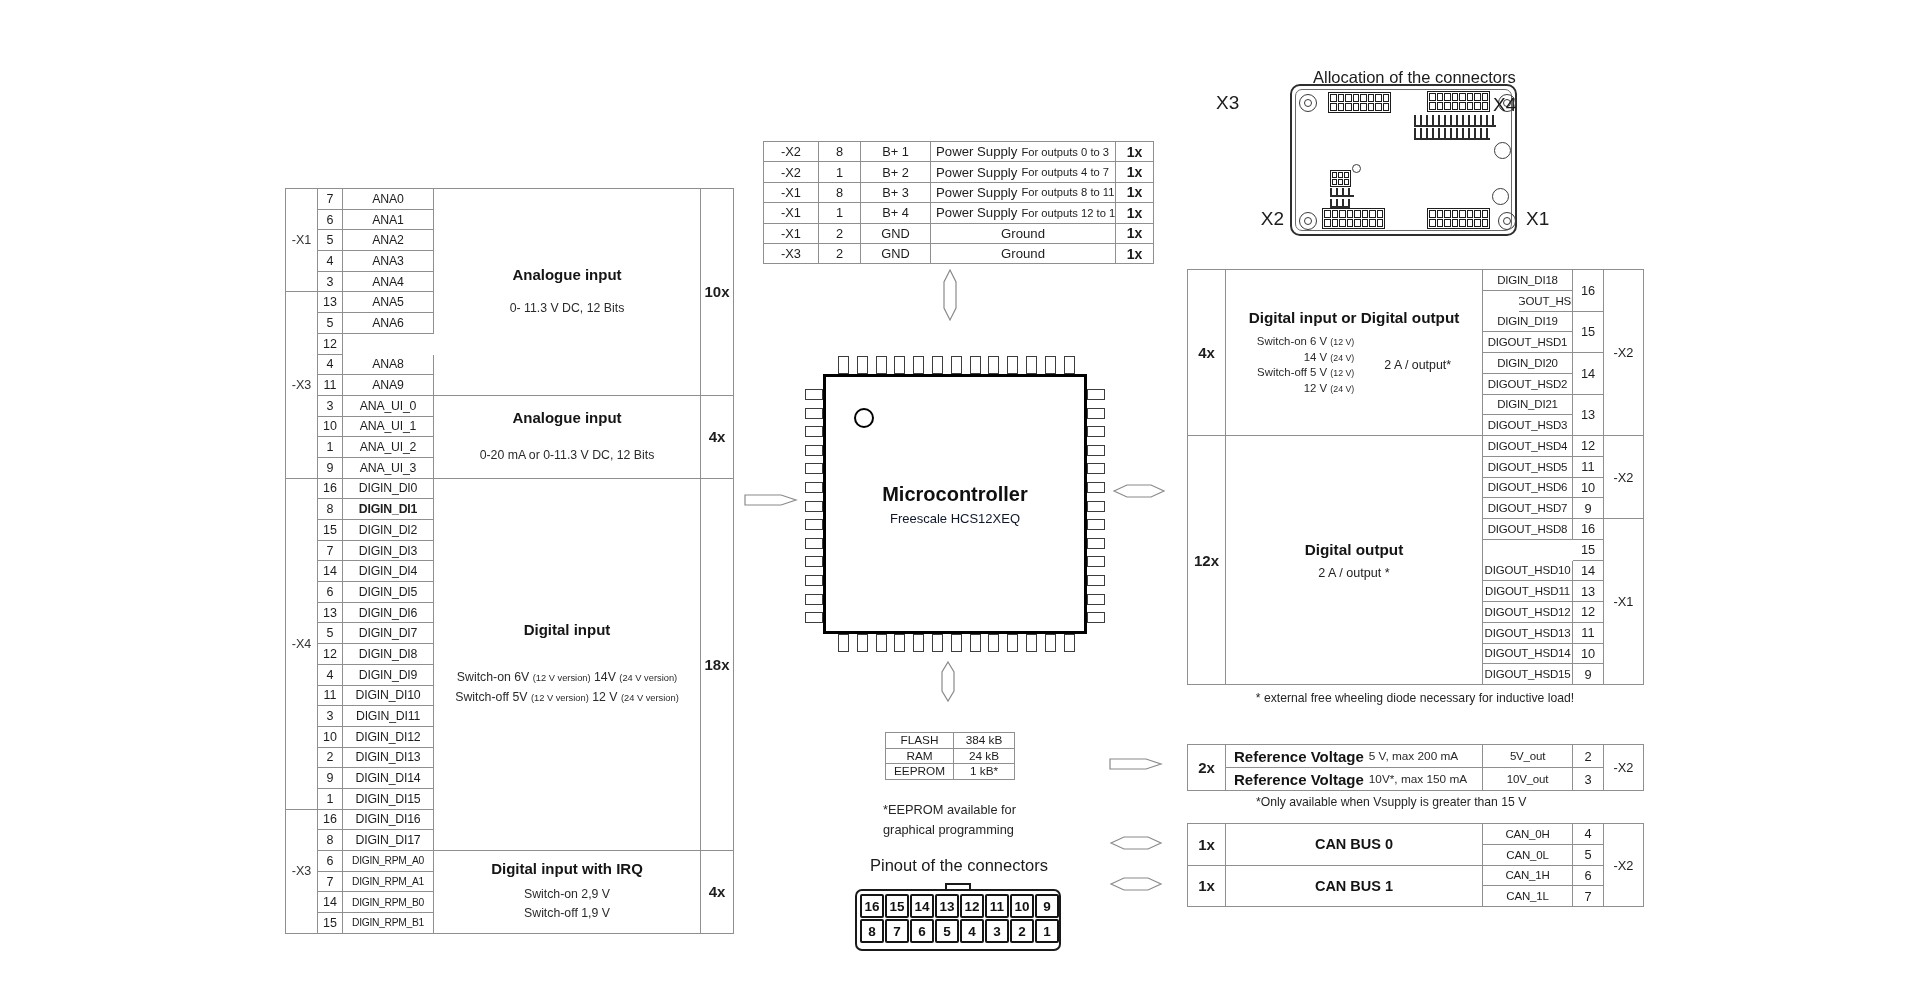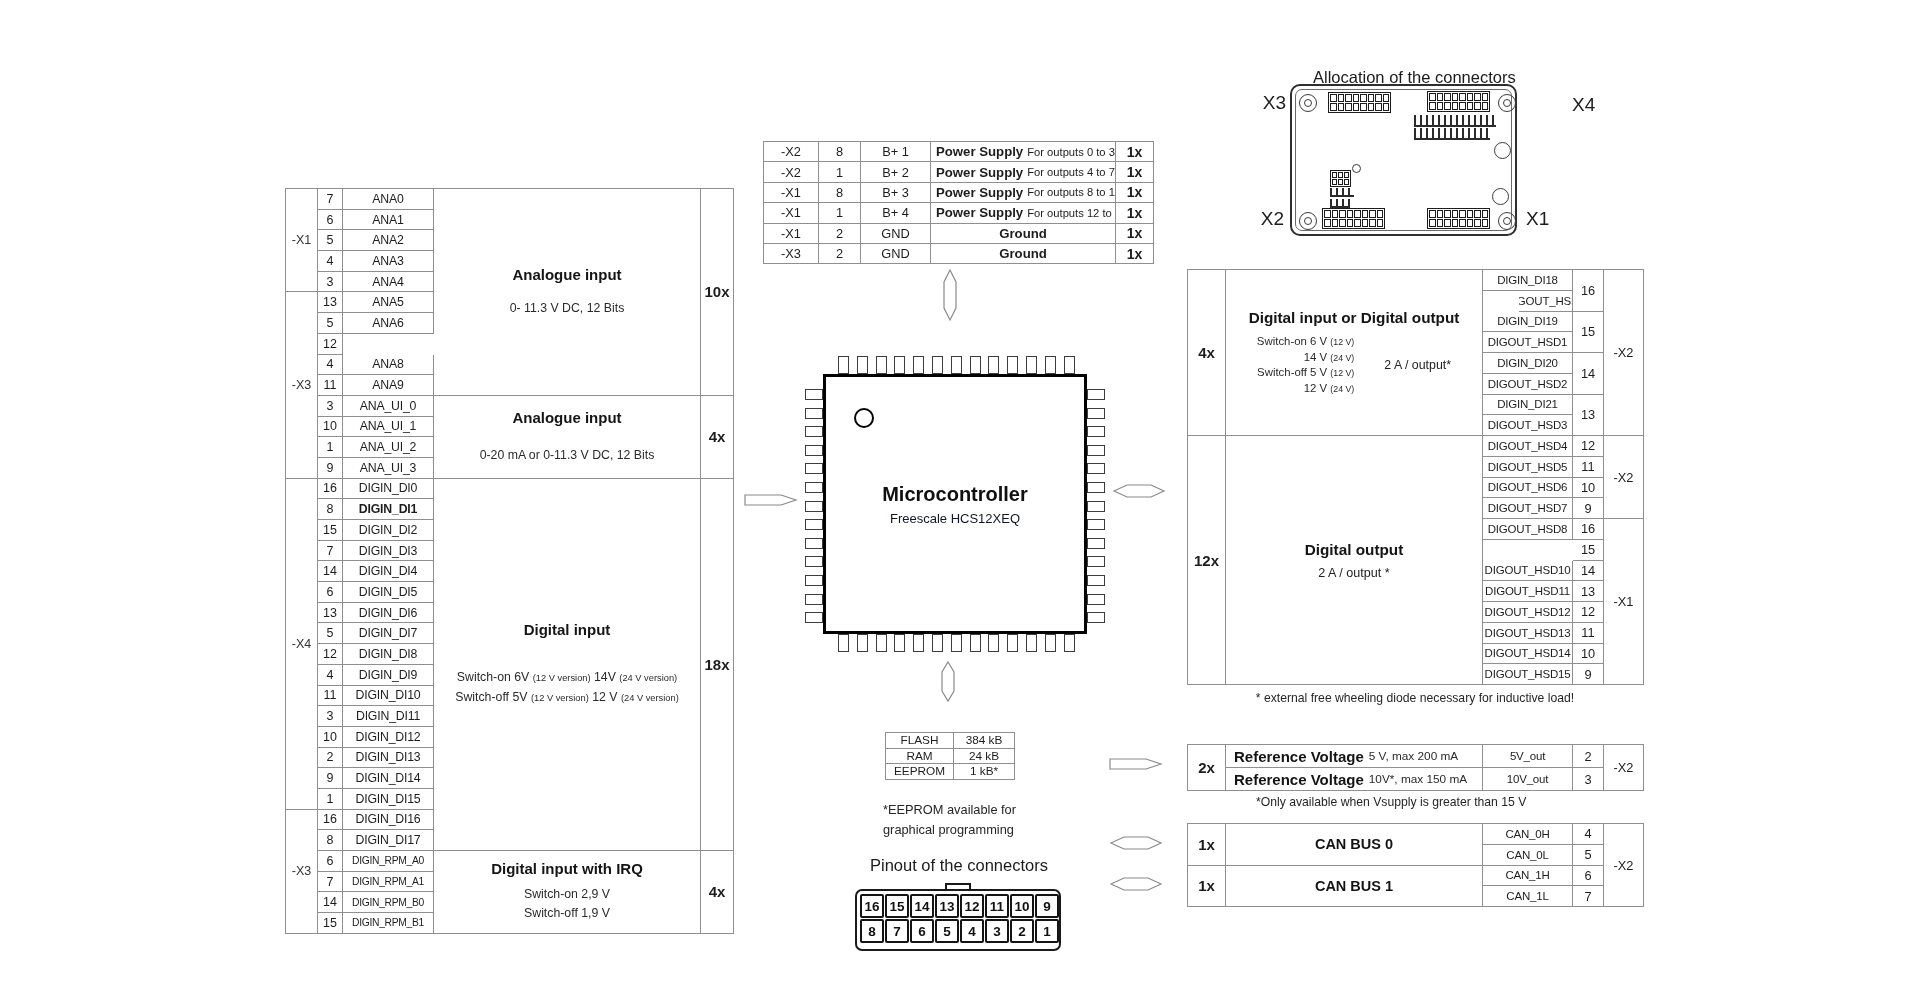--- a/index.html
+++ b/index.html
@@ -469,7 +469,7 @@
       </div>
       <div class="mini-circle" style="left: 60px; top: 78px;"></div>
     </div>
-  <div class="xlabel" style="left:1254px;top:92px;width:32px;text-align:right">X3</div>
+  <div class="xlabel" style="left:1216px;top:92px;width:32px;text-align:left">X3</div>
   <div class="xlabel" style="left:1572px;top:94px">X4</div>
   <div class="xlabel" style="left:1252px;top:208px;width:32px;text-align:right">X2</div>
   <div class="xlabel" style="left:1526px;top:208px">X1</div>

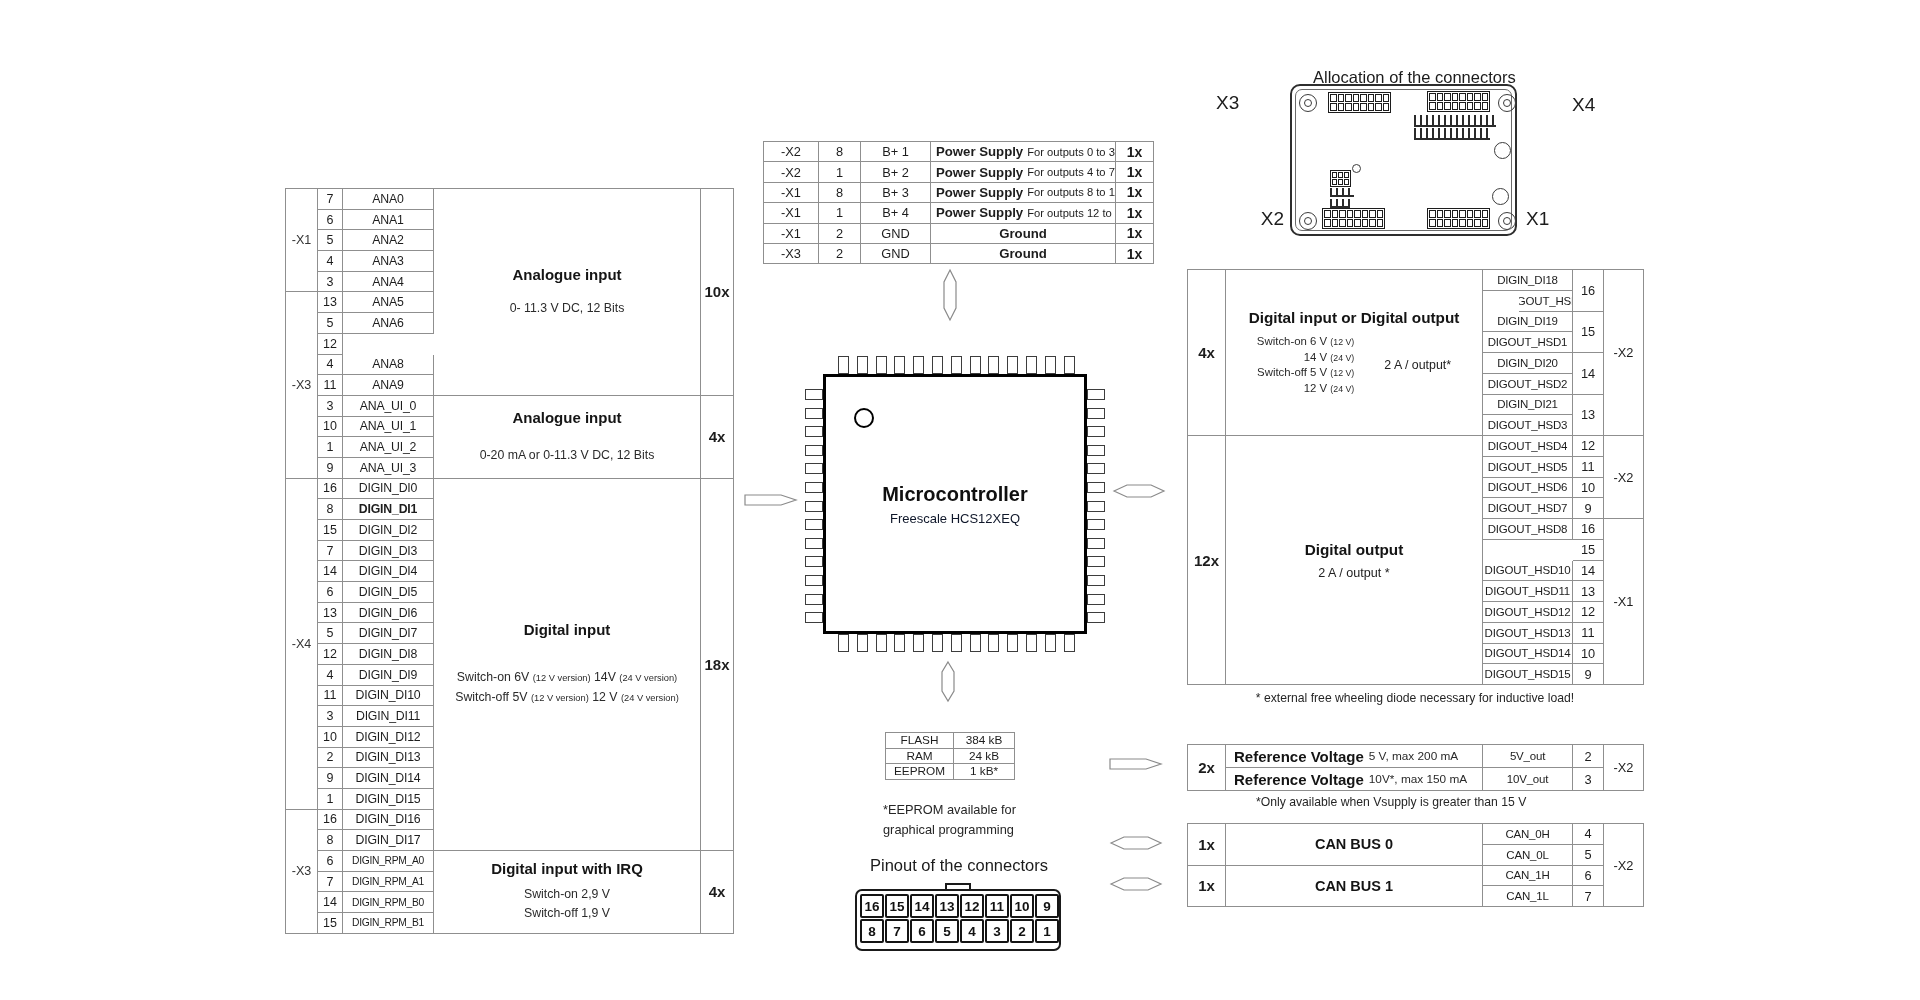--- a/index.html
+++ b/index.html
@@ -470,7 +470,7 @@
       <div class="mini-circle" style="left: 60px; top: 78px;"></div>
     </div>
   <div class="xlabel" style="left:1216px;top:92px;width:32px;text-align:left">X3</div>
-  <div class="xlabel" style="left:1572px;top:94px">X4</div>
+  <div class="xlabel" style="left:1493px;top:94px">X4</div>
   <div class="xlabel" style="left:1252px;top:208px;width:32px;text-align:right">X2</div>
   <div class="xlabel" style="left:1526px;top:208px">X1</div>
 

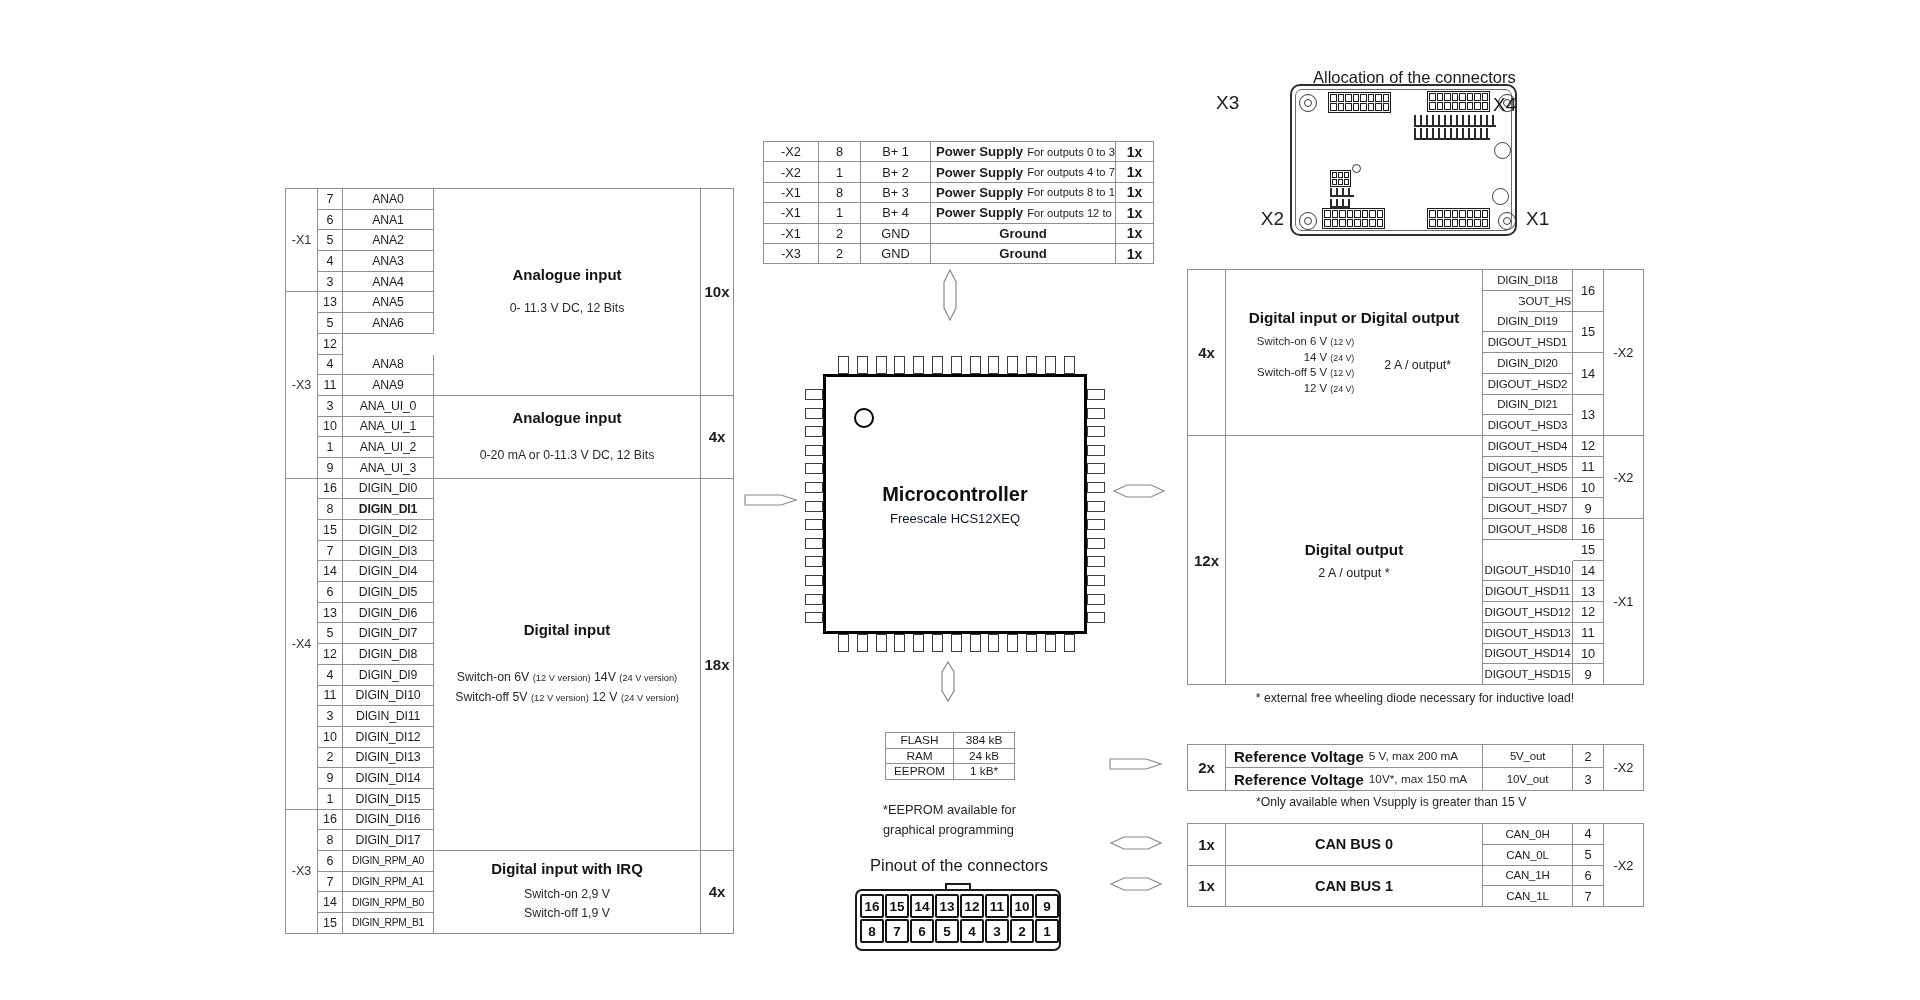--- a/index.html
+++ b/index.html
@@ -28,7 +28,7 @@
   #power-table{left:763px;top:141px;grid-template-columns:55px 42px 70px 185px 38px;grid-auto-rows:20.4px;font-size:12.8px}
   #power-table .pdesc{justify-content:flex-start;padding-left:5px;white-space:nowrap}
   #power-table .pdesc.centered{justify-content:center;padding-left:0}
-  .pbold{font-weight:bold;font-size:13.2px}
+  .pbold{font-weight:normal;font-size:13.2px}
   .prest{font-size:11.2px;margin-left:4px}
   #power-table .pcount{font-weight:bold;font-size:14px}
 

